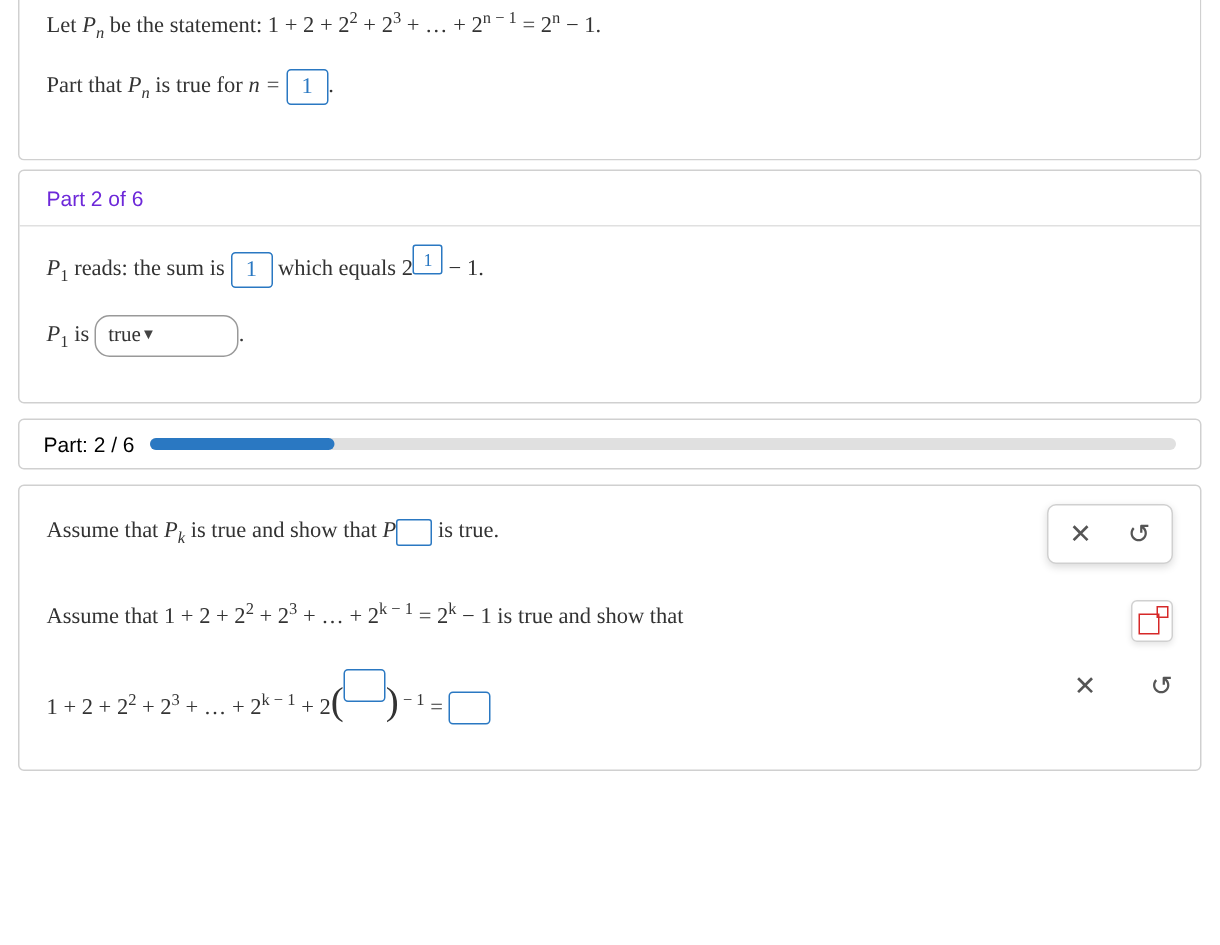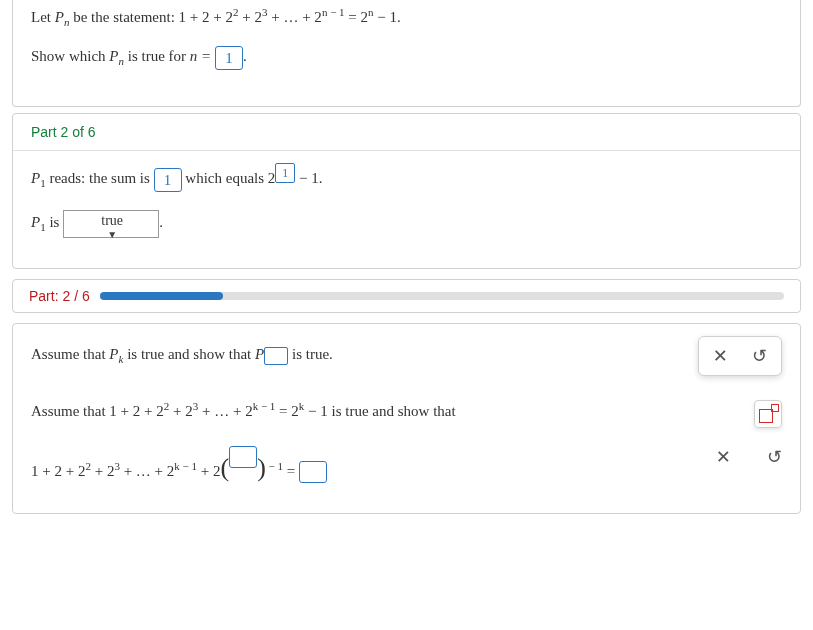--- a/index.html
+++ b/index.html
@@ -185,7 +185,7 @@
     <span class="math"> − 1.</span>
   </div>
   <div class="row math">
-    <span>Show which </span>
+    <span>Part that </span>
     <span class="mathit">P</span><span class="sub">n</span>
     <span> is true for </span>
     <span class="mathit">n = </span>

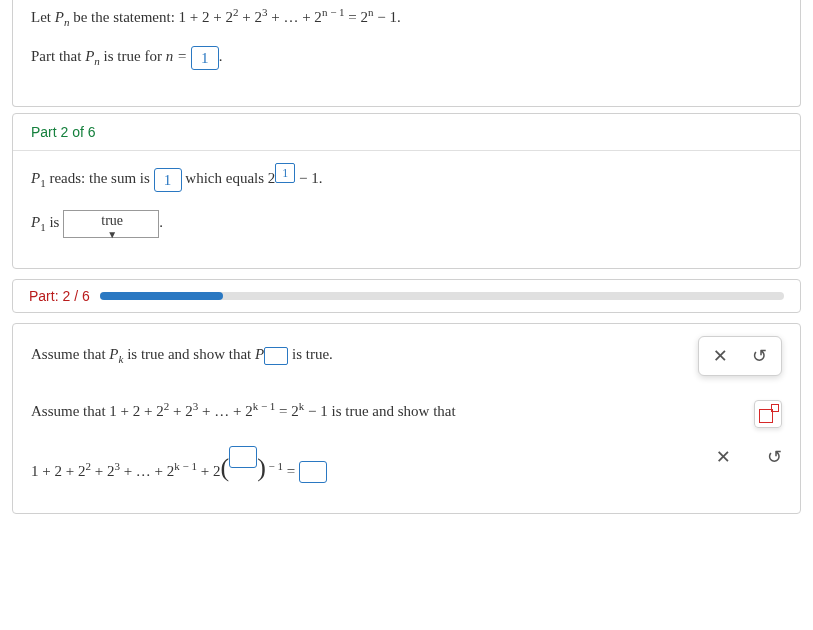--- a/index.html
+++ b/index.html
@@ -26,7 +26,7 @@
   .part-header {
     padding: 10px 18px;
     border-bottom: 1px solid #e0e0e0;
-    color: #15803d;
+    color: #6d28d9;
     font-size: 14px;
   }
   .top-panel {

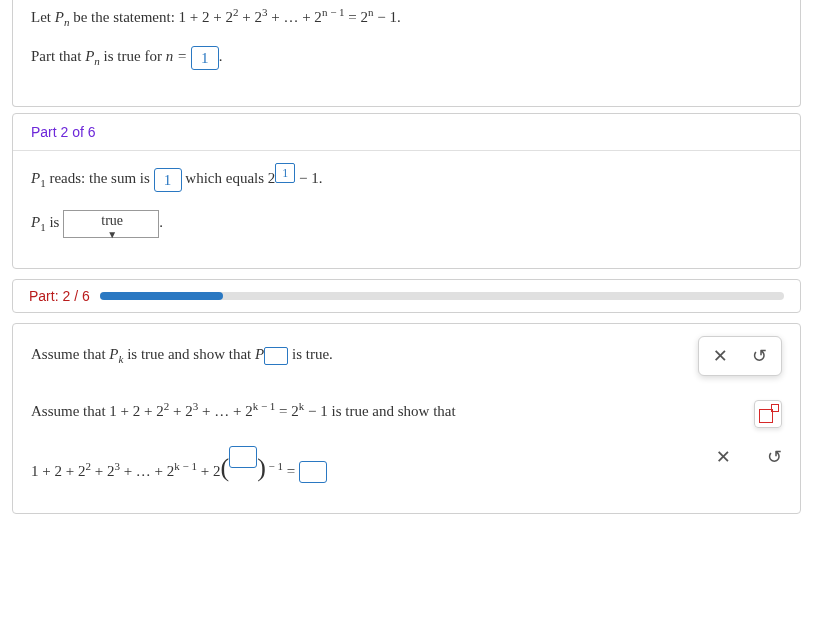--- a/index.html
+++ b/index.html
@@ -86,13 +86,12 @@
     display: inline-flex;
     align-items: center;
     border: 1px solid #999;
-    border-radius: 0;
+    border-radius: 10px;
     padding: 2px 6px 2px 8px;
     min-width: 80px;
     height: 22px;
     vertical-align: middle;
     font-size: 14px;
-    flex-direction: column;
   }
   .caret {
     font-size: 10px;

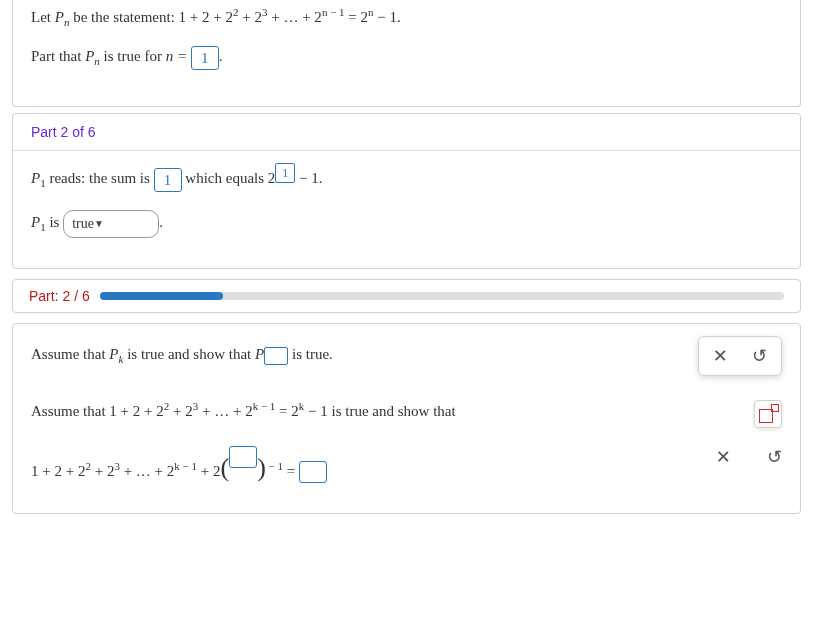--- a/index.html
+++ b/index.html
@@ -106,7 +106,7 @@
     align-items: center;
     gap: 10px;
     font-size: 14px;
-    color: #b91c1c;
+    color: #000000;
   }
   .progress-bar {
     flex: 1;

